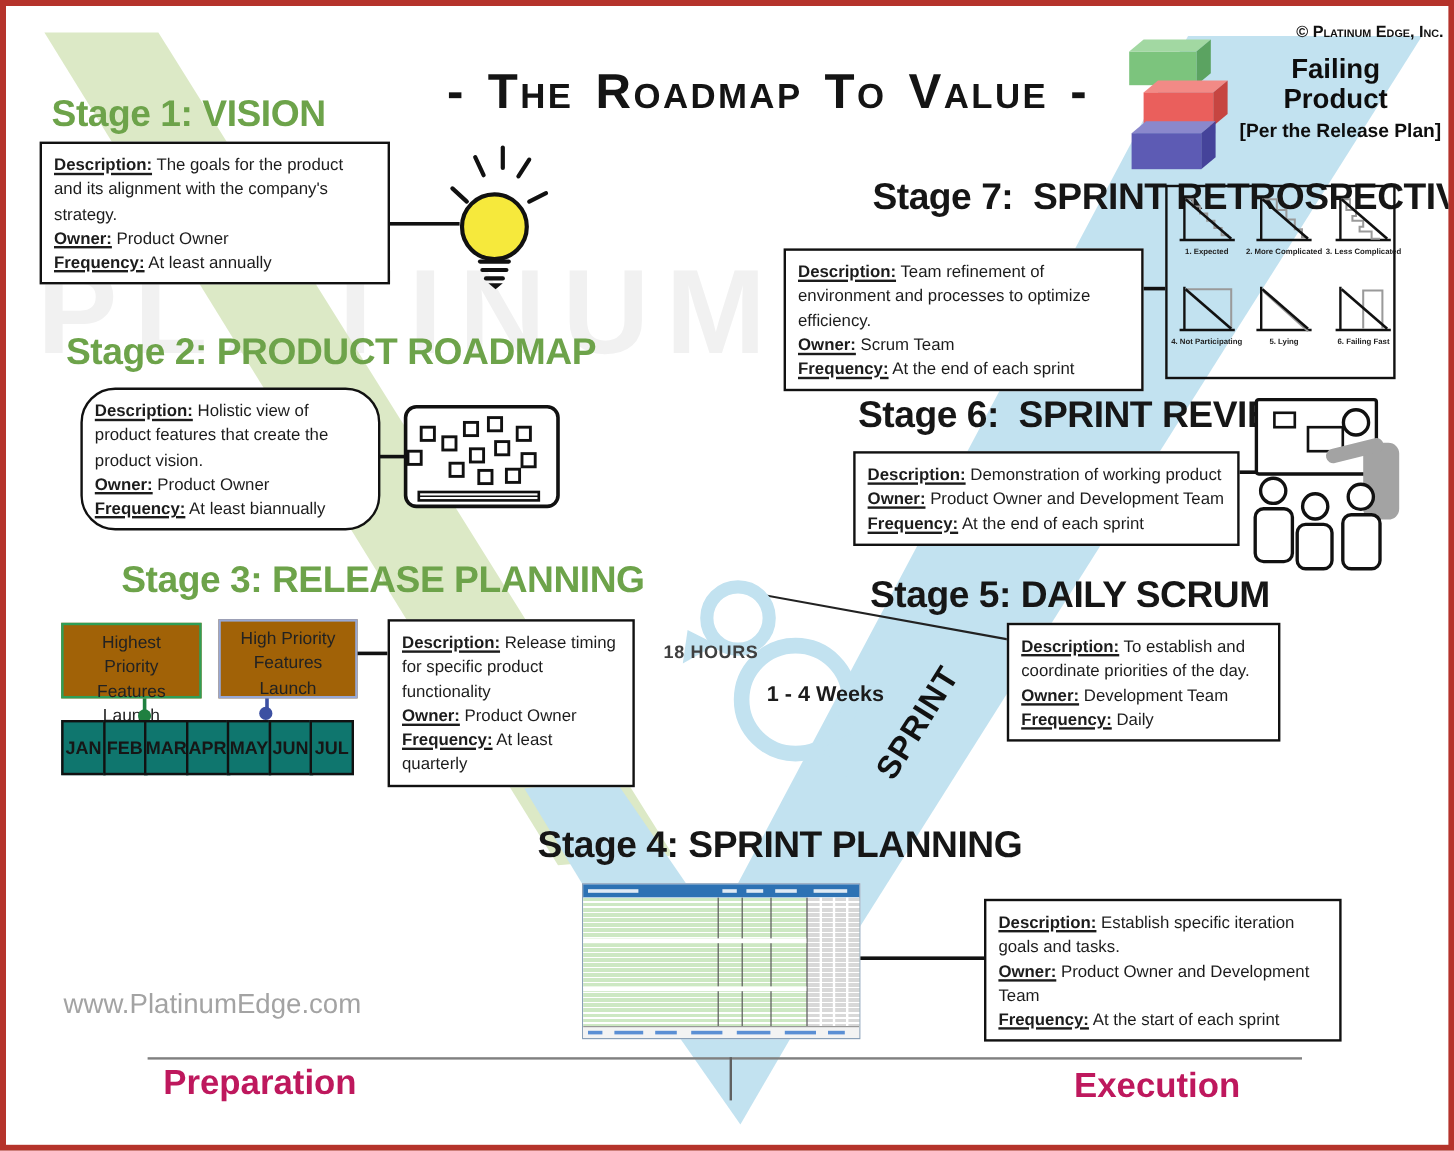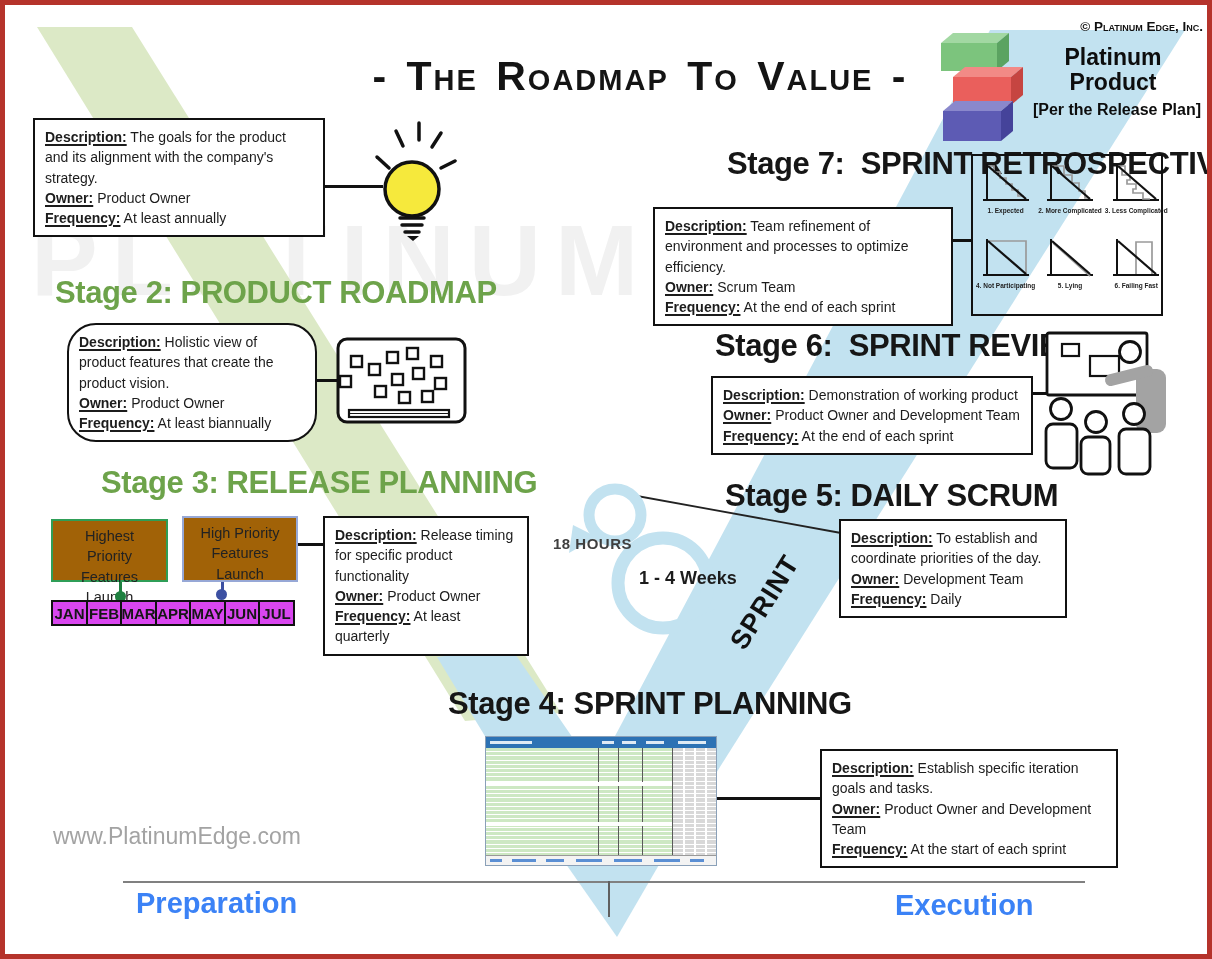--- a/index.html
+++ b/index.html
@@ -110,7 +110,7 @@
   </svg>
 
   <div id="release-callout" class="abs" style="left:1046px;top:40px;">
-    <div>Platinum</div>
+    <div>Failing</div>
     <div>Product</div>
   </div>
   <div id="release-note" class="abs" style="left:1020px;top:96px;">[Per the Release Plan]</div>

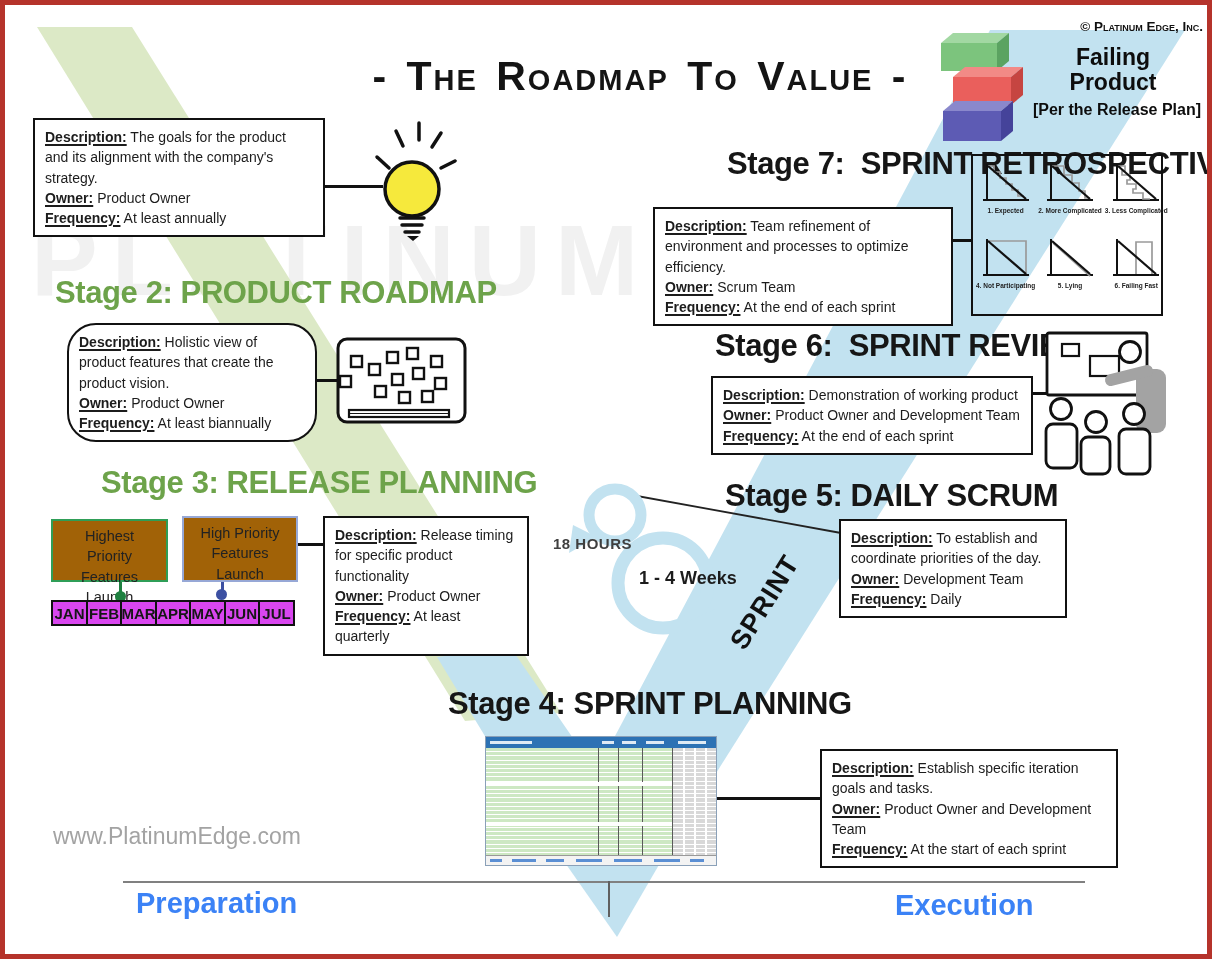--- a/index.html
+++ b/index.html
@@ -115,6 +115,7 @@
   </div>
   <div id="release-note" class="abs" style="left:1020px;top:96px;">[Per the Release Plan]</div>
 
+  <div class="stage-heading green abs" style="left:38px;top:72px;">Stage 1: VISION</div>
   <div class="descbox abs" style="left:28px;top:113px;width:292px;">
     <span class="lbl">Description:</span>
     <span>The goals for the product and its alignment with the company's strategy.</span><br>

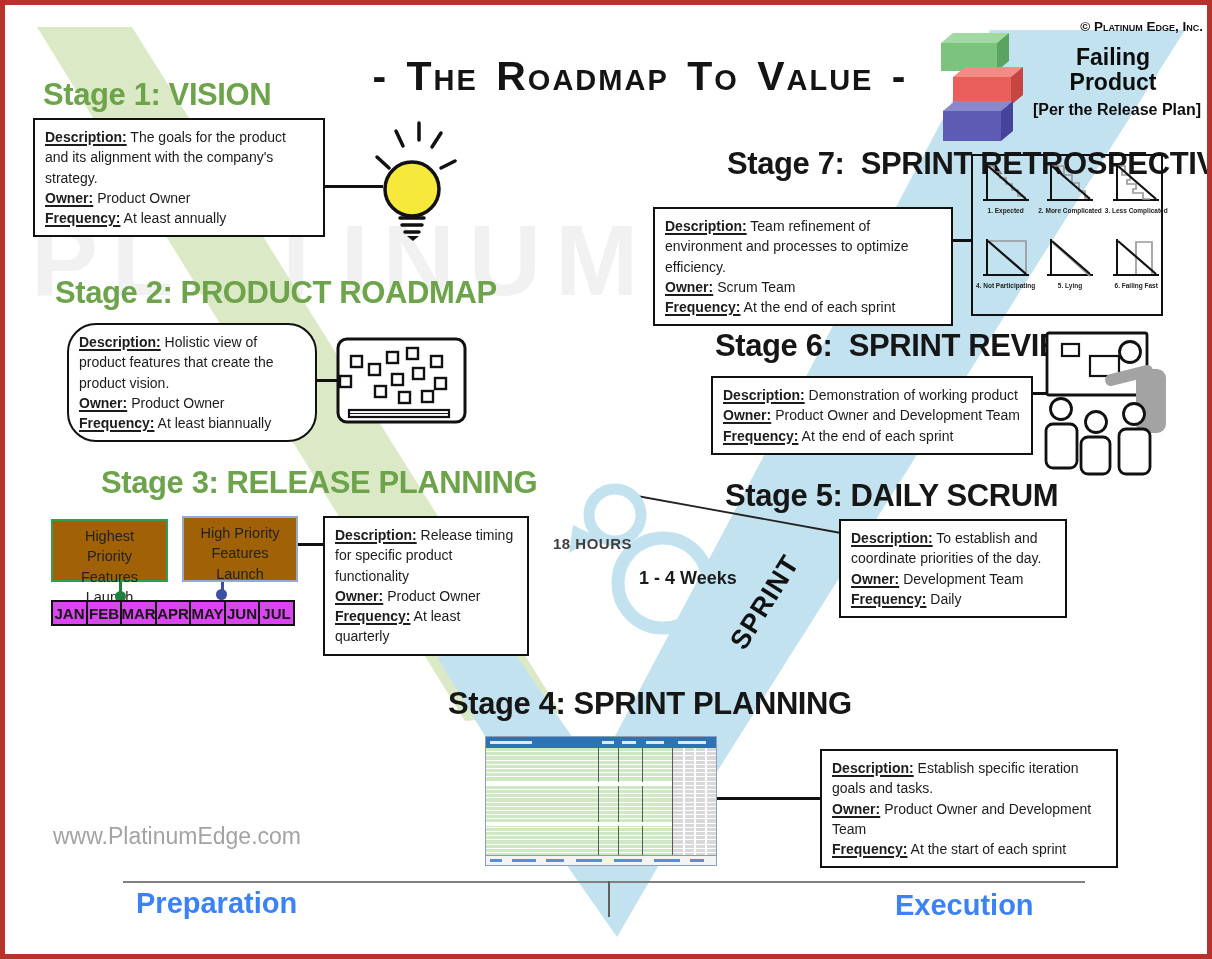--- a/index.html
+++ b/index.html
@@ -33,8 +33,8 @@
   .stem{width:2.5px;}
   #months{display:flex;}
   .month{
-    box-sizing:border-box;width:37px;height:26px;border:2.5px solid #111;margin-left:-2.5px;
-    background:#d946ef;font-weight:800;font-size:15px;display:flex;align-items:center;justify-content:center;
+    box-sizing:border-box;width:37px;height:46px;border:2.5px solid #111;margin-left:-2.5px;
+    background:#0f766e;font-weight:800;font-size:15px;display:flex;align-items:center;justify-content:center;
   }
   .month:first-child{margin-left:0;}
   #note{font-size:20.5px;font-weight:600;color:#6da34a;}

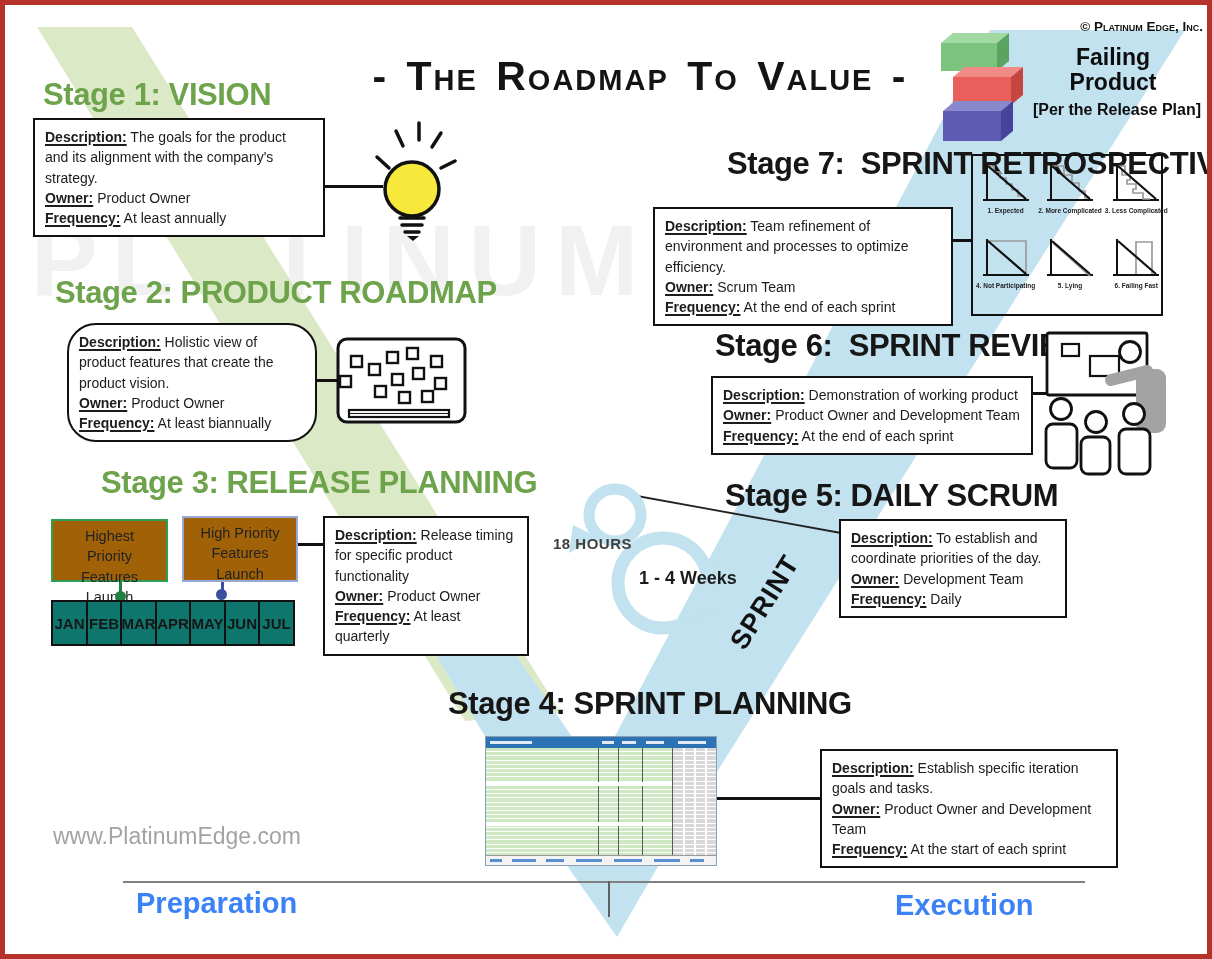--- a/index.html
+++ b/index.html
@@ -75,7 +75,7 @@
   }
   
   #website{font-size:23px;color:#a3a3a3;}
-  .phase{font-size:29px;font-weight:800;color:#3b82f6;}
+  .phase{font-size:29px;font-weight:800;color:#be185d;}
   #axis-line{height:2px;background:#808080;}
   #axis-tick{width:2px;height:36px;background:#606060;}
 </style>

